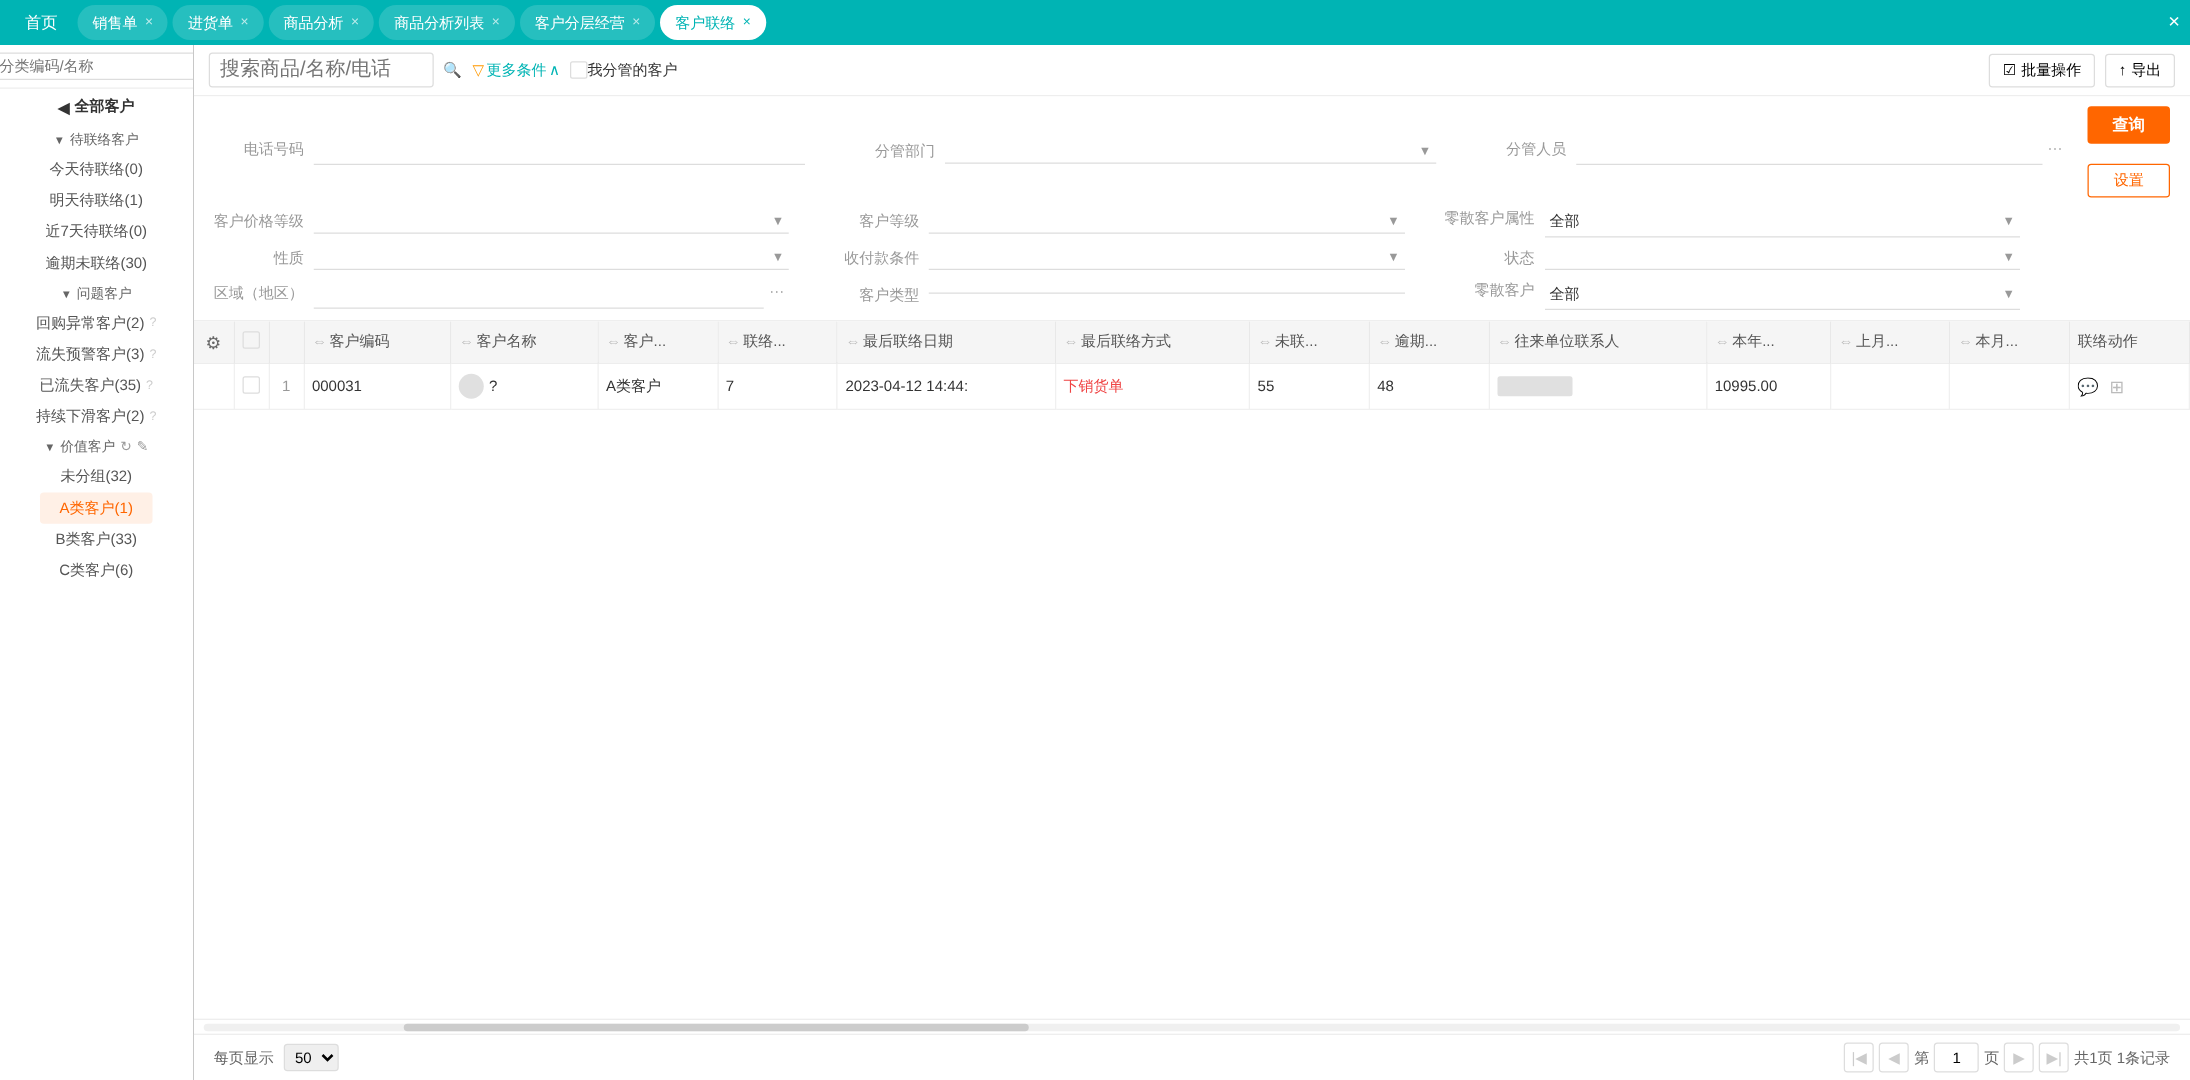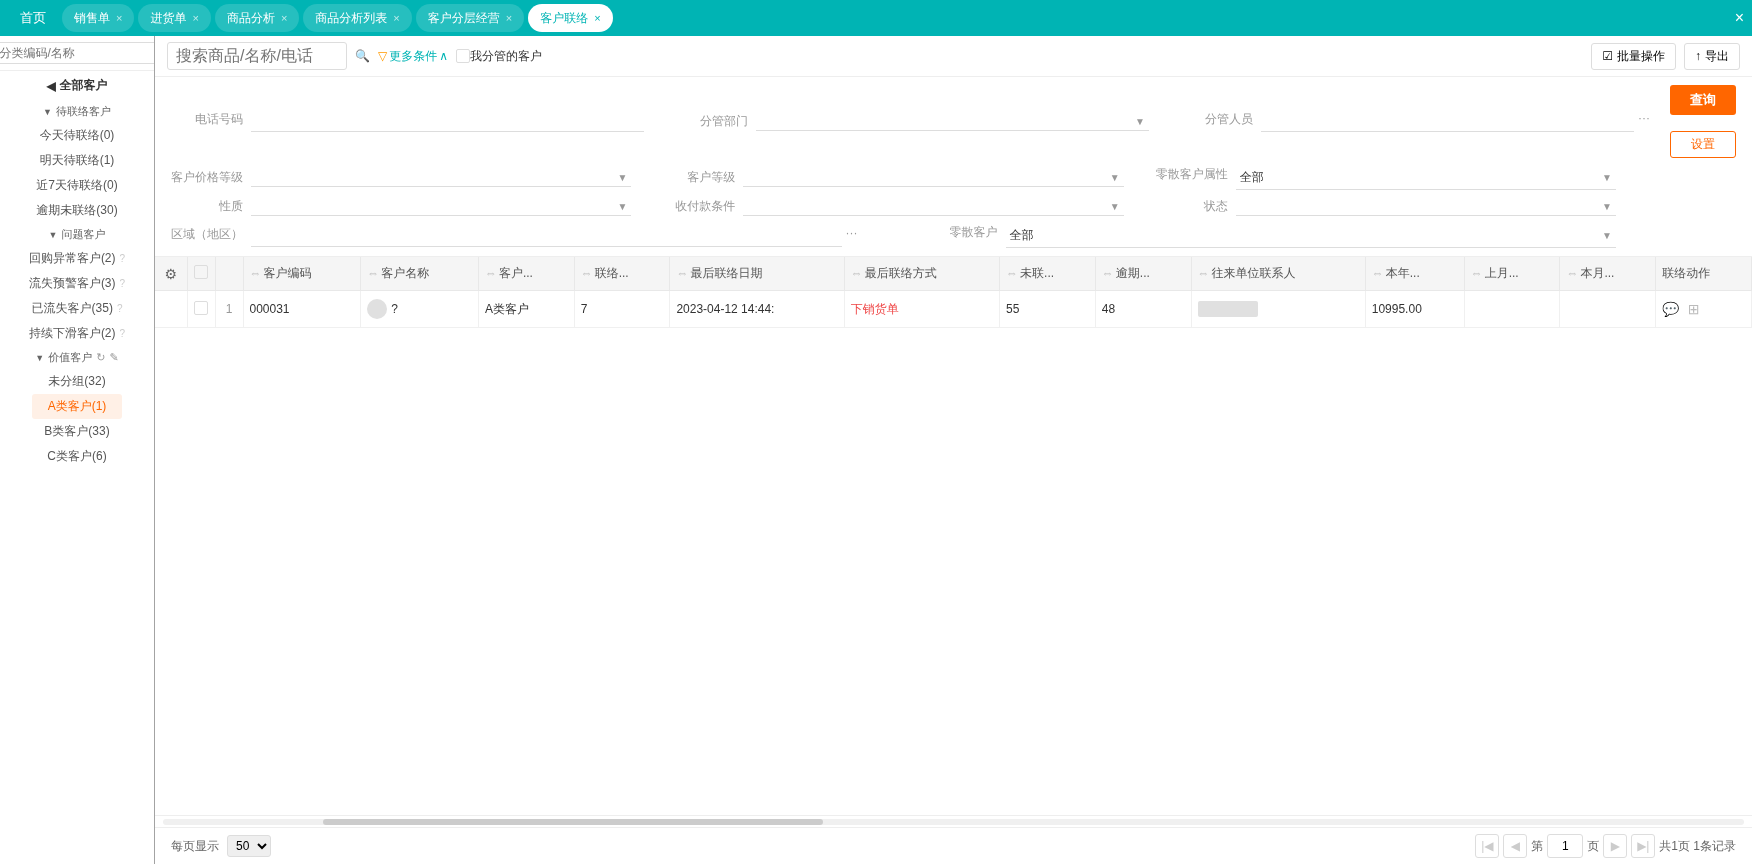--- a/index.html
+++ b/index.html
@@ -308,6 +308,12 @@
           <span class="filter-dots">···</span>
         </div>
         <div style="width:32px;"></div>
+        <div class="filter-field">
+          <span class="filter-label">客户类型</span>
+          <div class="filter-select">
+            <span></span>
+          </div>
+        </div>
         <div style="width:32px;"></div>
         <div class="filter-field">
           <span class="filter-label">零散客户</span>

